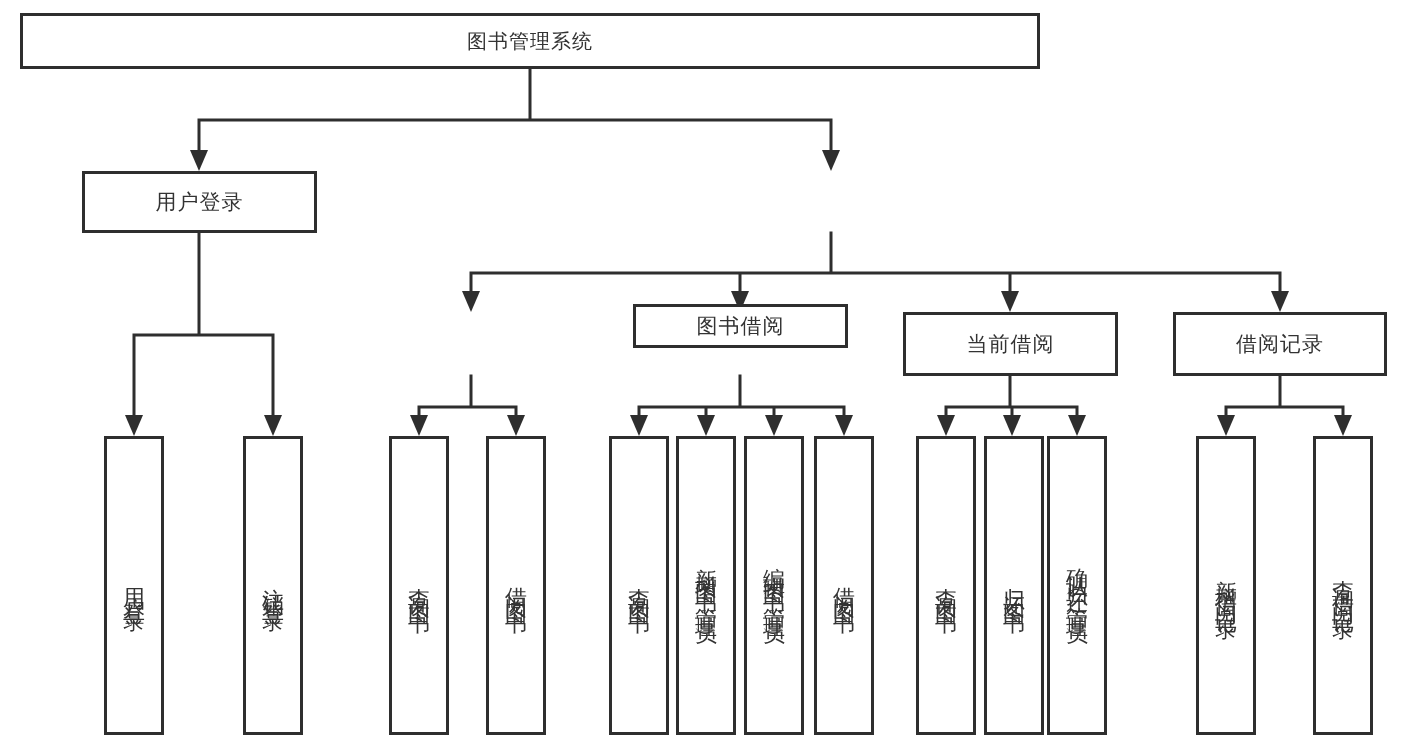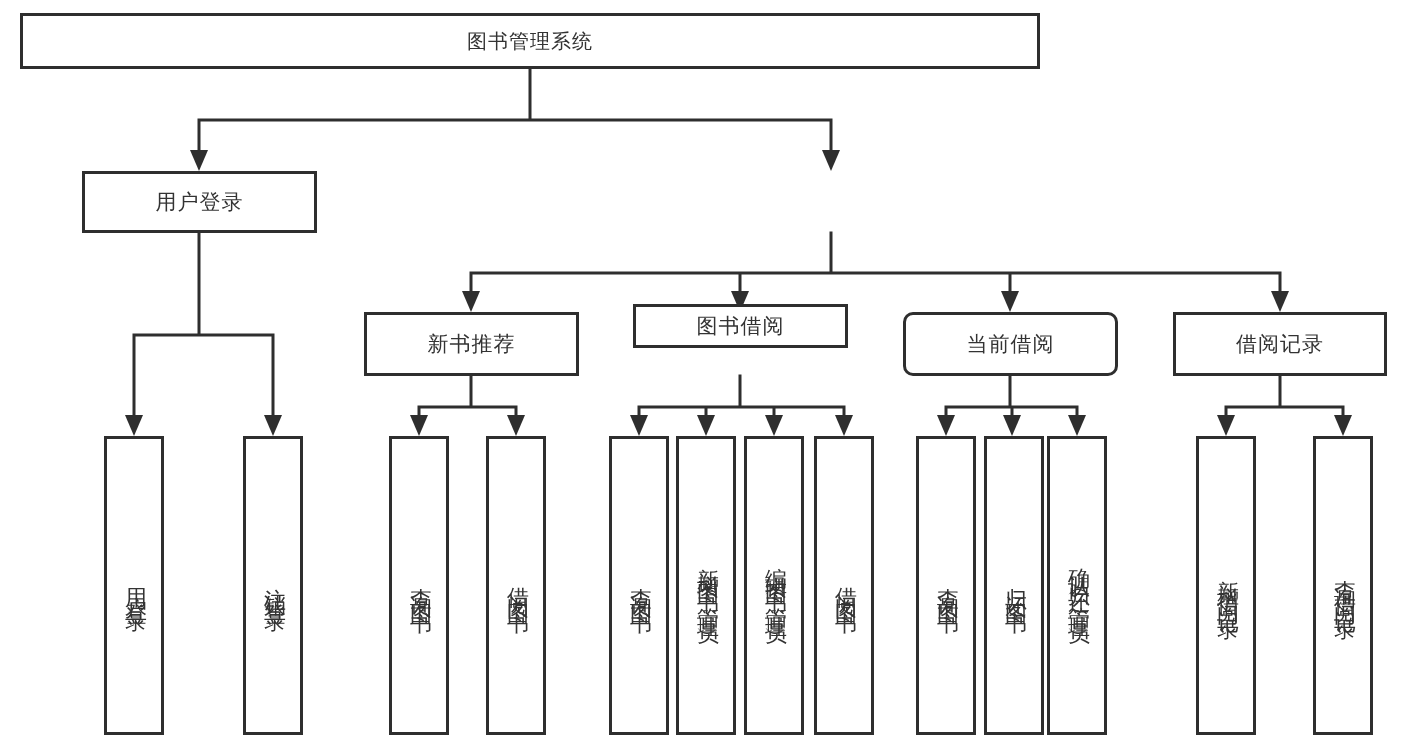--- a/index.html
+++ b/index.html
@@ -8,7 +8,7 @@
     width: 1405px;
     height: 747px;
     background: #ffffff;
-    font-family: Liberation Mono, monospace;
+    font-family: Liberation Sans, sans-serif;
     overflow: hidden;
   }
   .connectors {

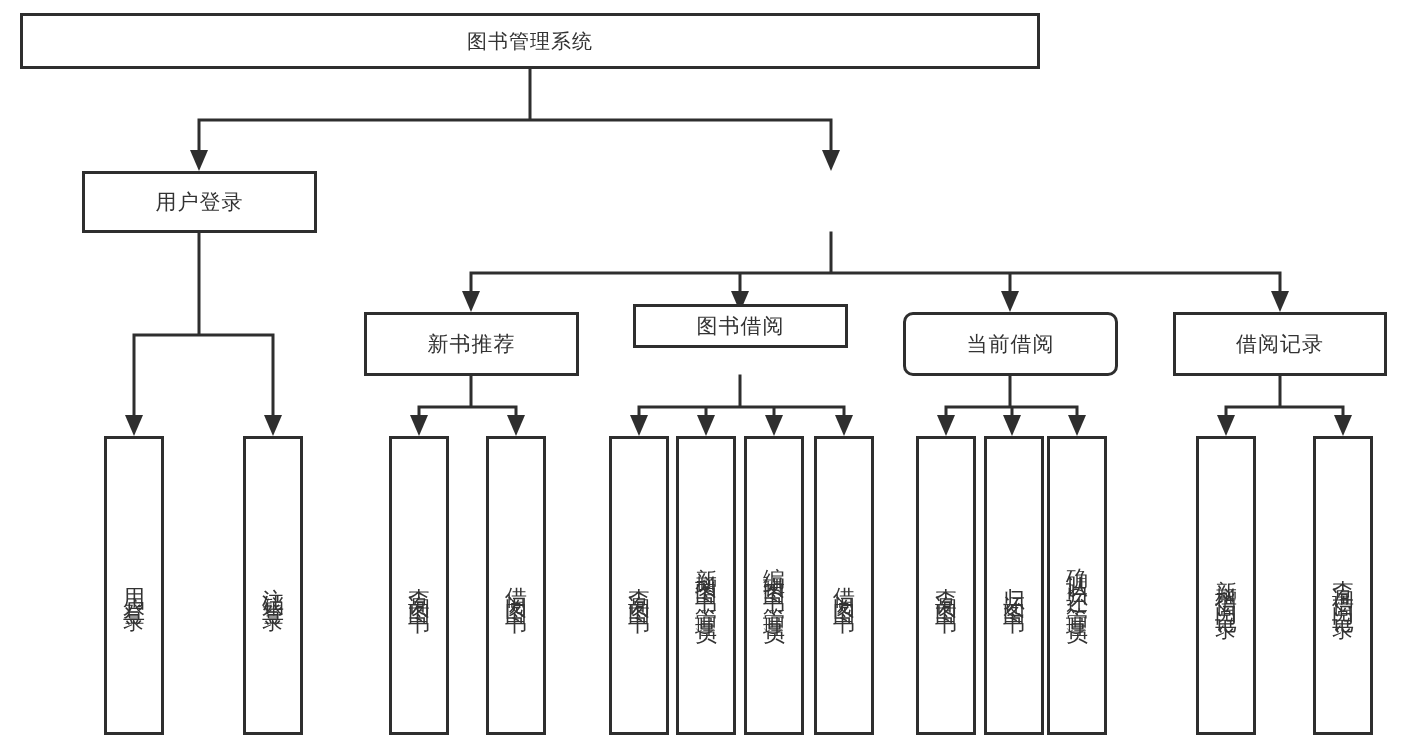--- a/index.html
+++ b/index.html
@@ -120,7 +120,6 @@
 
   <div class="node" style="left:82px; top:171px; width:235px; height:62px;">用户登录</div>
 
-  <div class="node" style="left:364px; top:312px; width:215px; height:64px;">新书推荐</div>
   <div class="node" style="left:633px; top:304px; width:215px; height:44px;">图书借阅</div>
   <div class="node" style="left:903px; top:312px; width:215px; height:64px;border-radius:10px;">当前借阅</div>
   <div class="node" style="left:1173px; top:312px; width:214px; height:64px;">借阅记录</div>

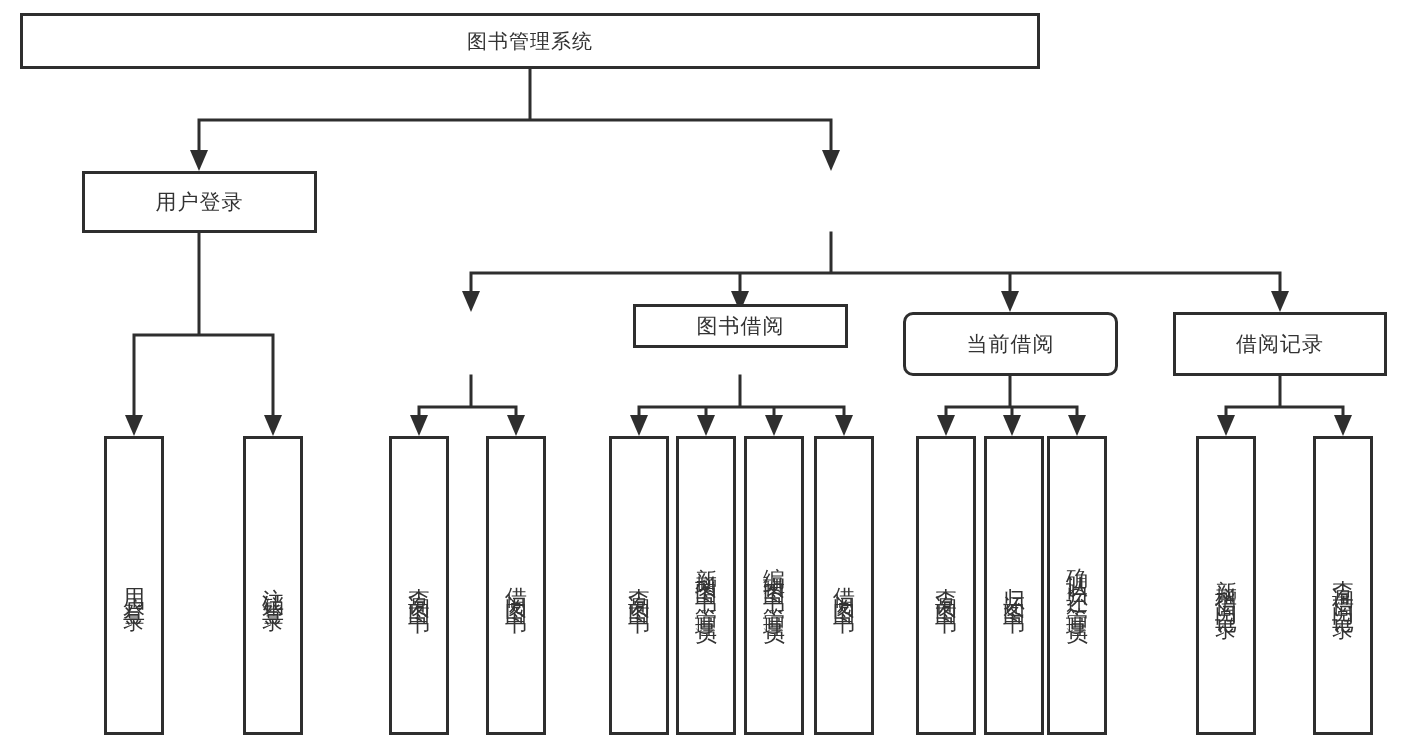--- a/index.html
+++ b/index.html
@@ -121,7 +121,7 @@
   <div class="node" style="left:82px; top:171px; width:235px; height:62px;">用户登录</div>
 
   <div class="node" style="left:633px; top:304px; width:215px; height:44px;">图书借阅</div>
-  <div class="node" style="left:903px; top:312px; width:215px; height:64px;border-radius:10px;">当前借阅</div>
+  <div class="node" style="left:903px; top:312px; width:215px; height:64px;">当前借阅</div>
   <div class="node" style="left:1173px; top:312px; width:214px; height:64px;">借阅记录</div>
 
   <div class="vnode" style="left:104px; top:436px; width:60px; height:299px;">

